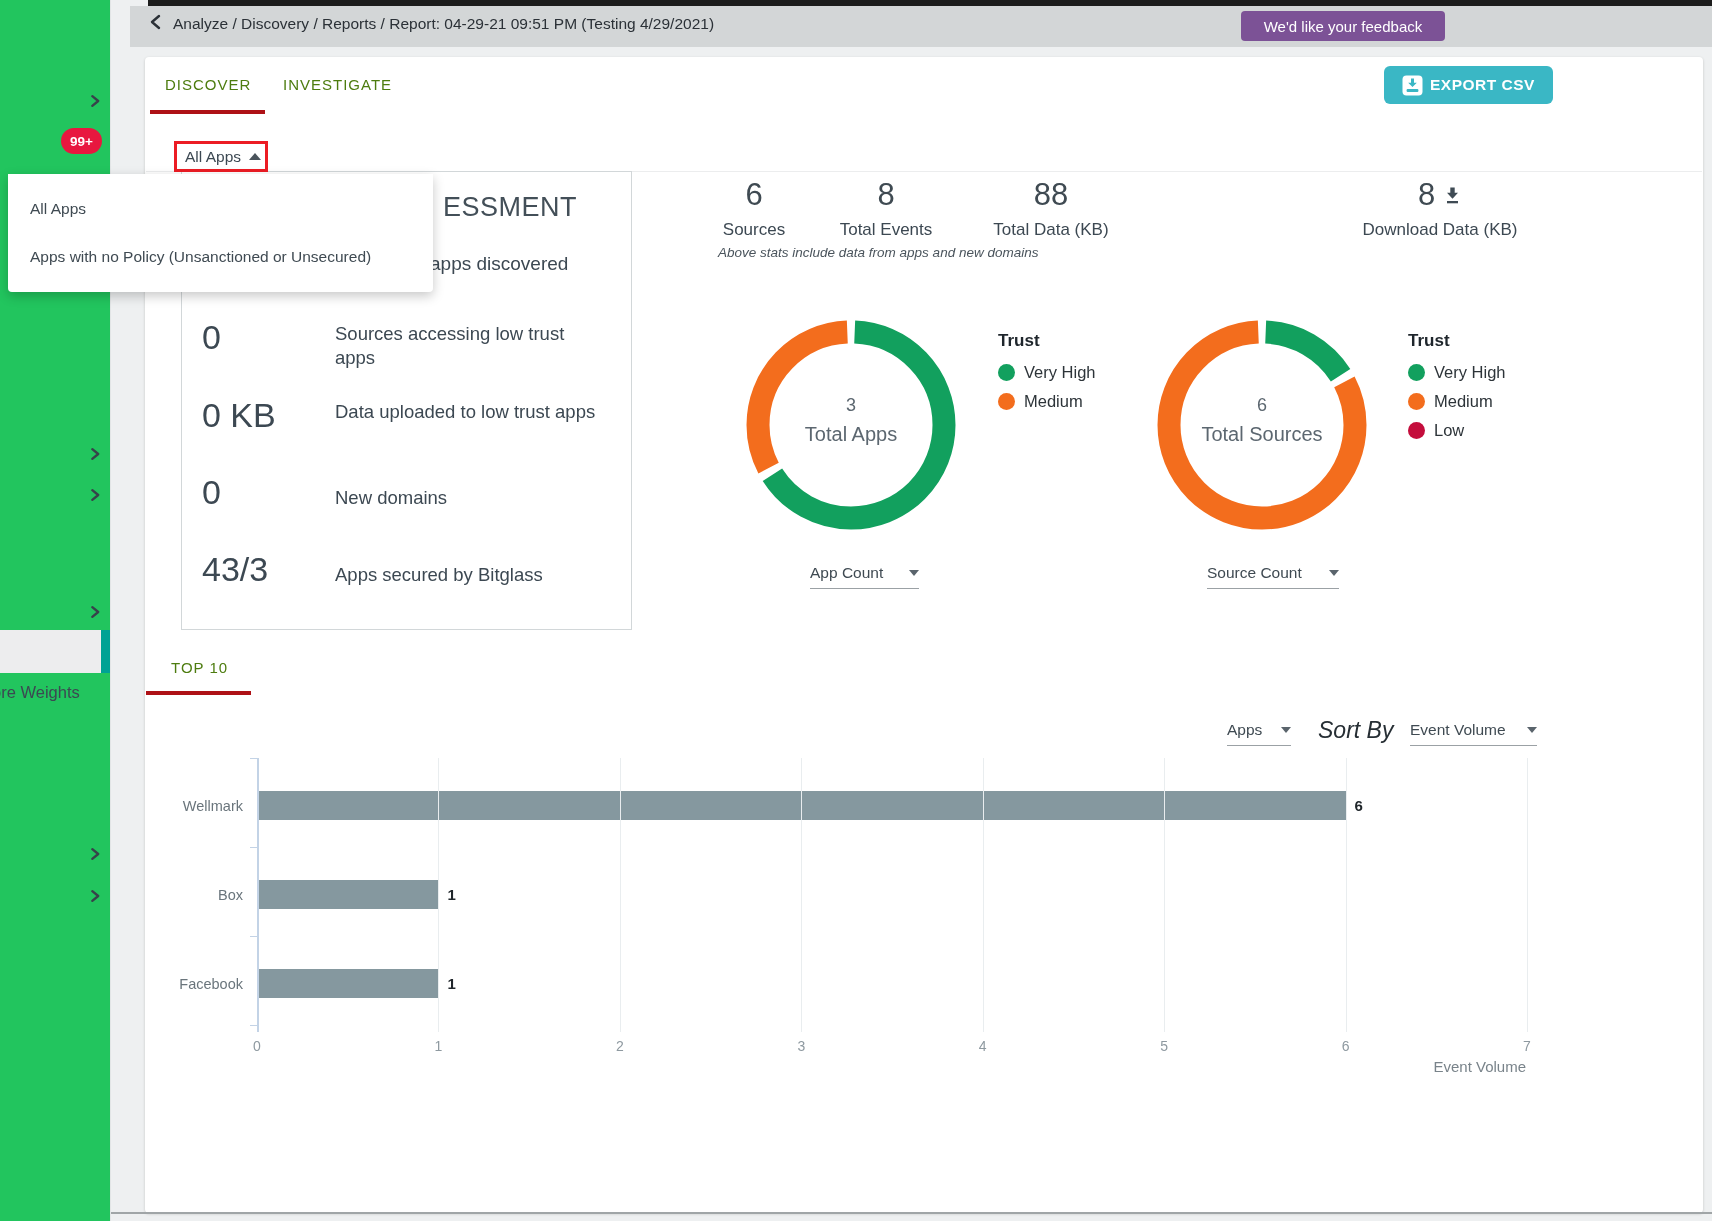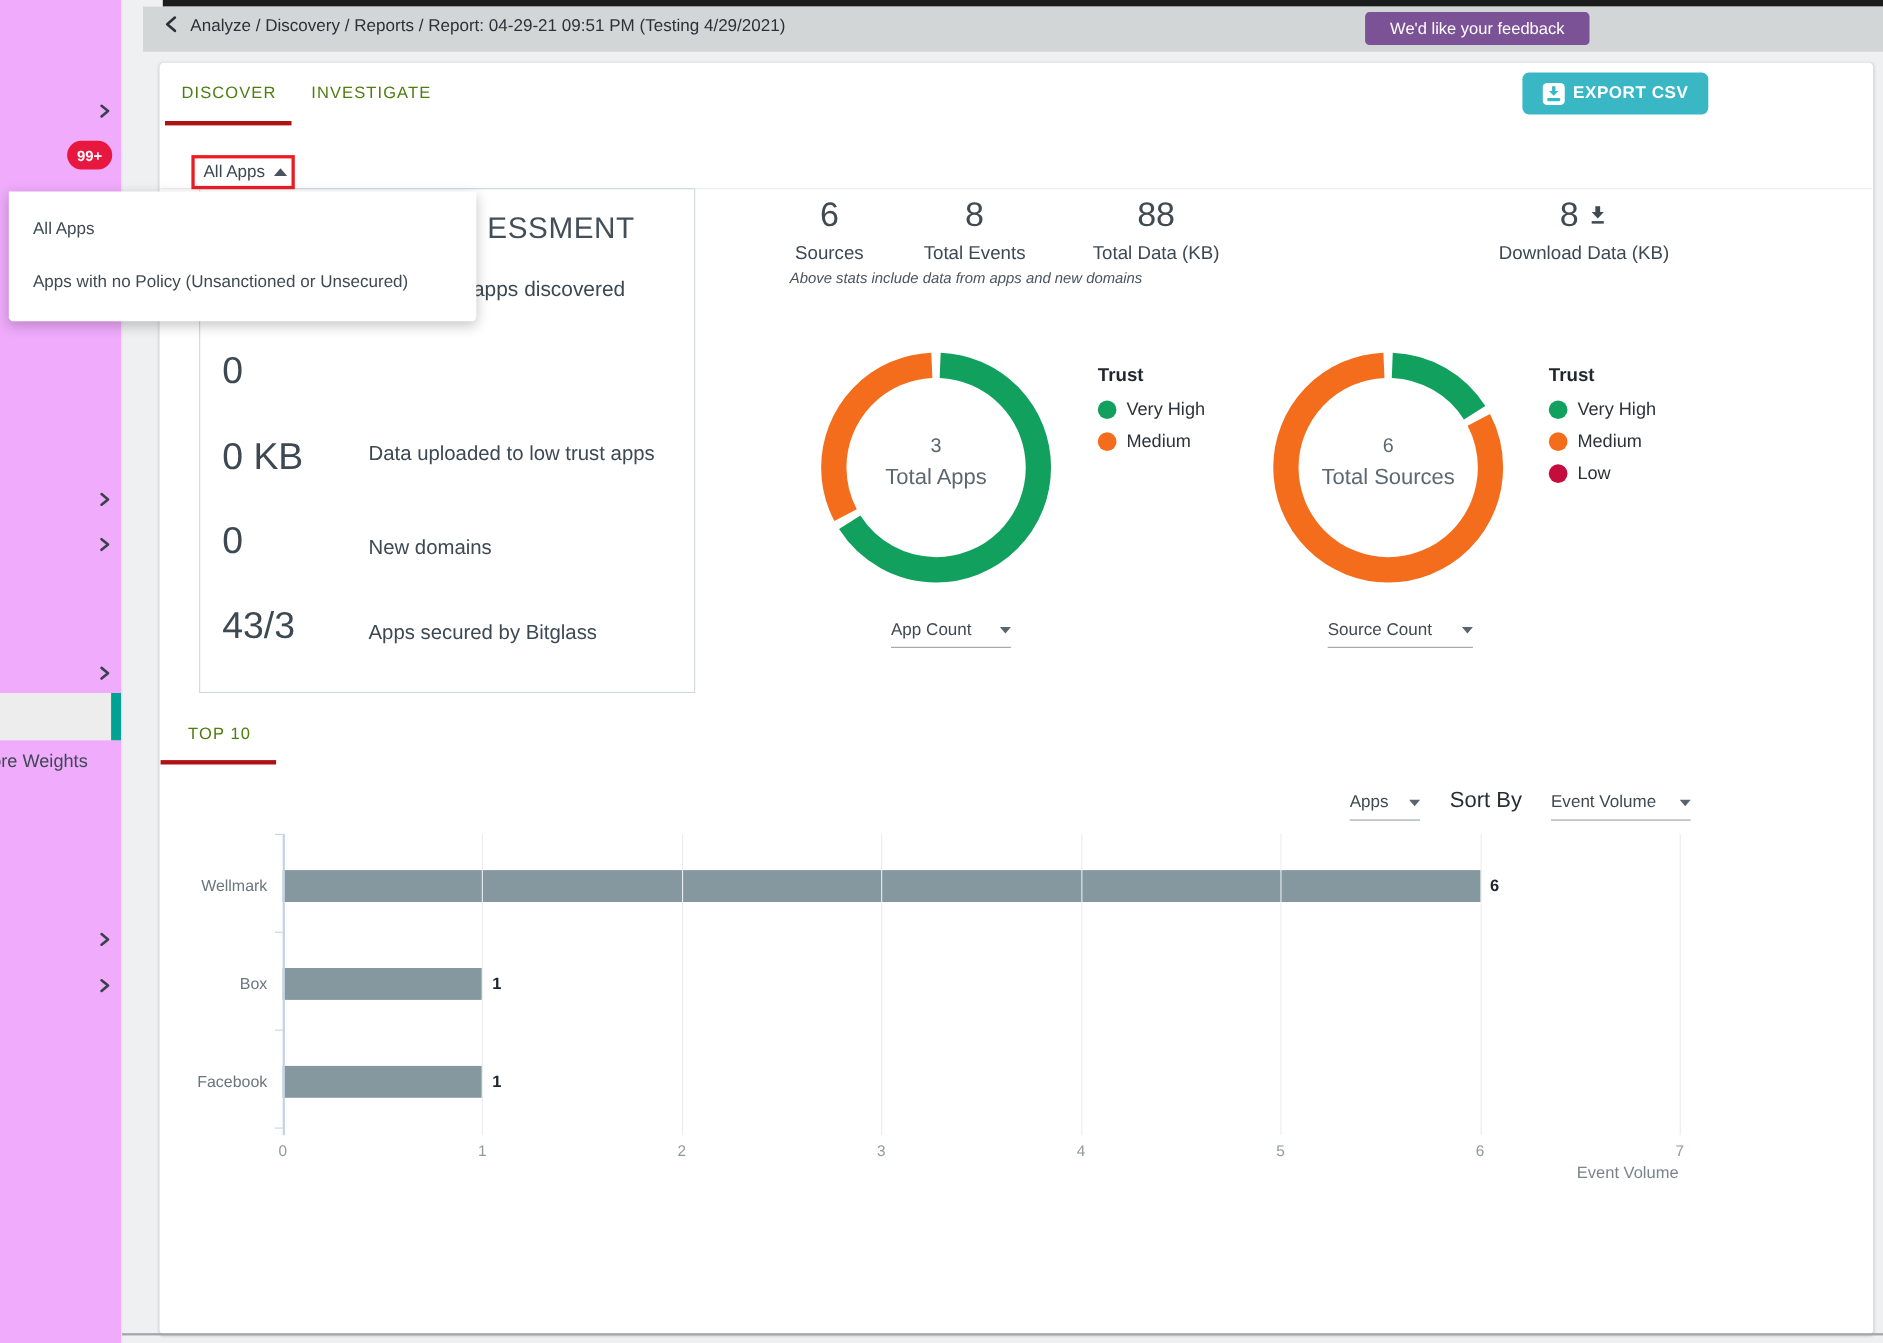--- a/index.html
+++ b/index.html
@@ -7,7 +7,7 @@
   .abs{position:absolute;}
 
   
-  .sidebar{position:absolute;left:0;top:0;width:110px;height:1221px;background:#f0abfc;border-right:1px solid #e2e5e6;}
+  .sidebar{position:absolute;left:0;top:0;width:110px;height:1221px;background:#22c55e;border-right:1px solid #e2e5e6;}
   .side-chev{position:absolute;left:88px;width:14px;height:14px;cursor:pointer;}
   .badge{position:absolute;left:61px;top:128px;width:41px;height:26px;border-radius:13px;background:#e8173f;color:#fff;
          font-size:13.5px;font-weight:bold;display:flex;align-items:center;justify-content:center;}

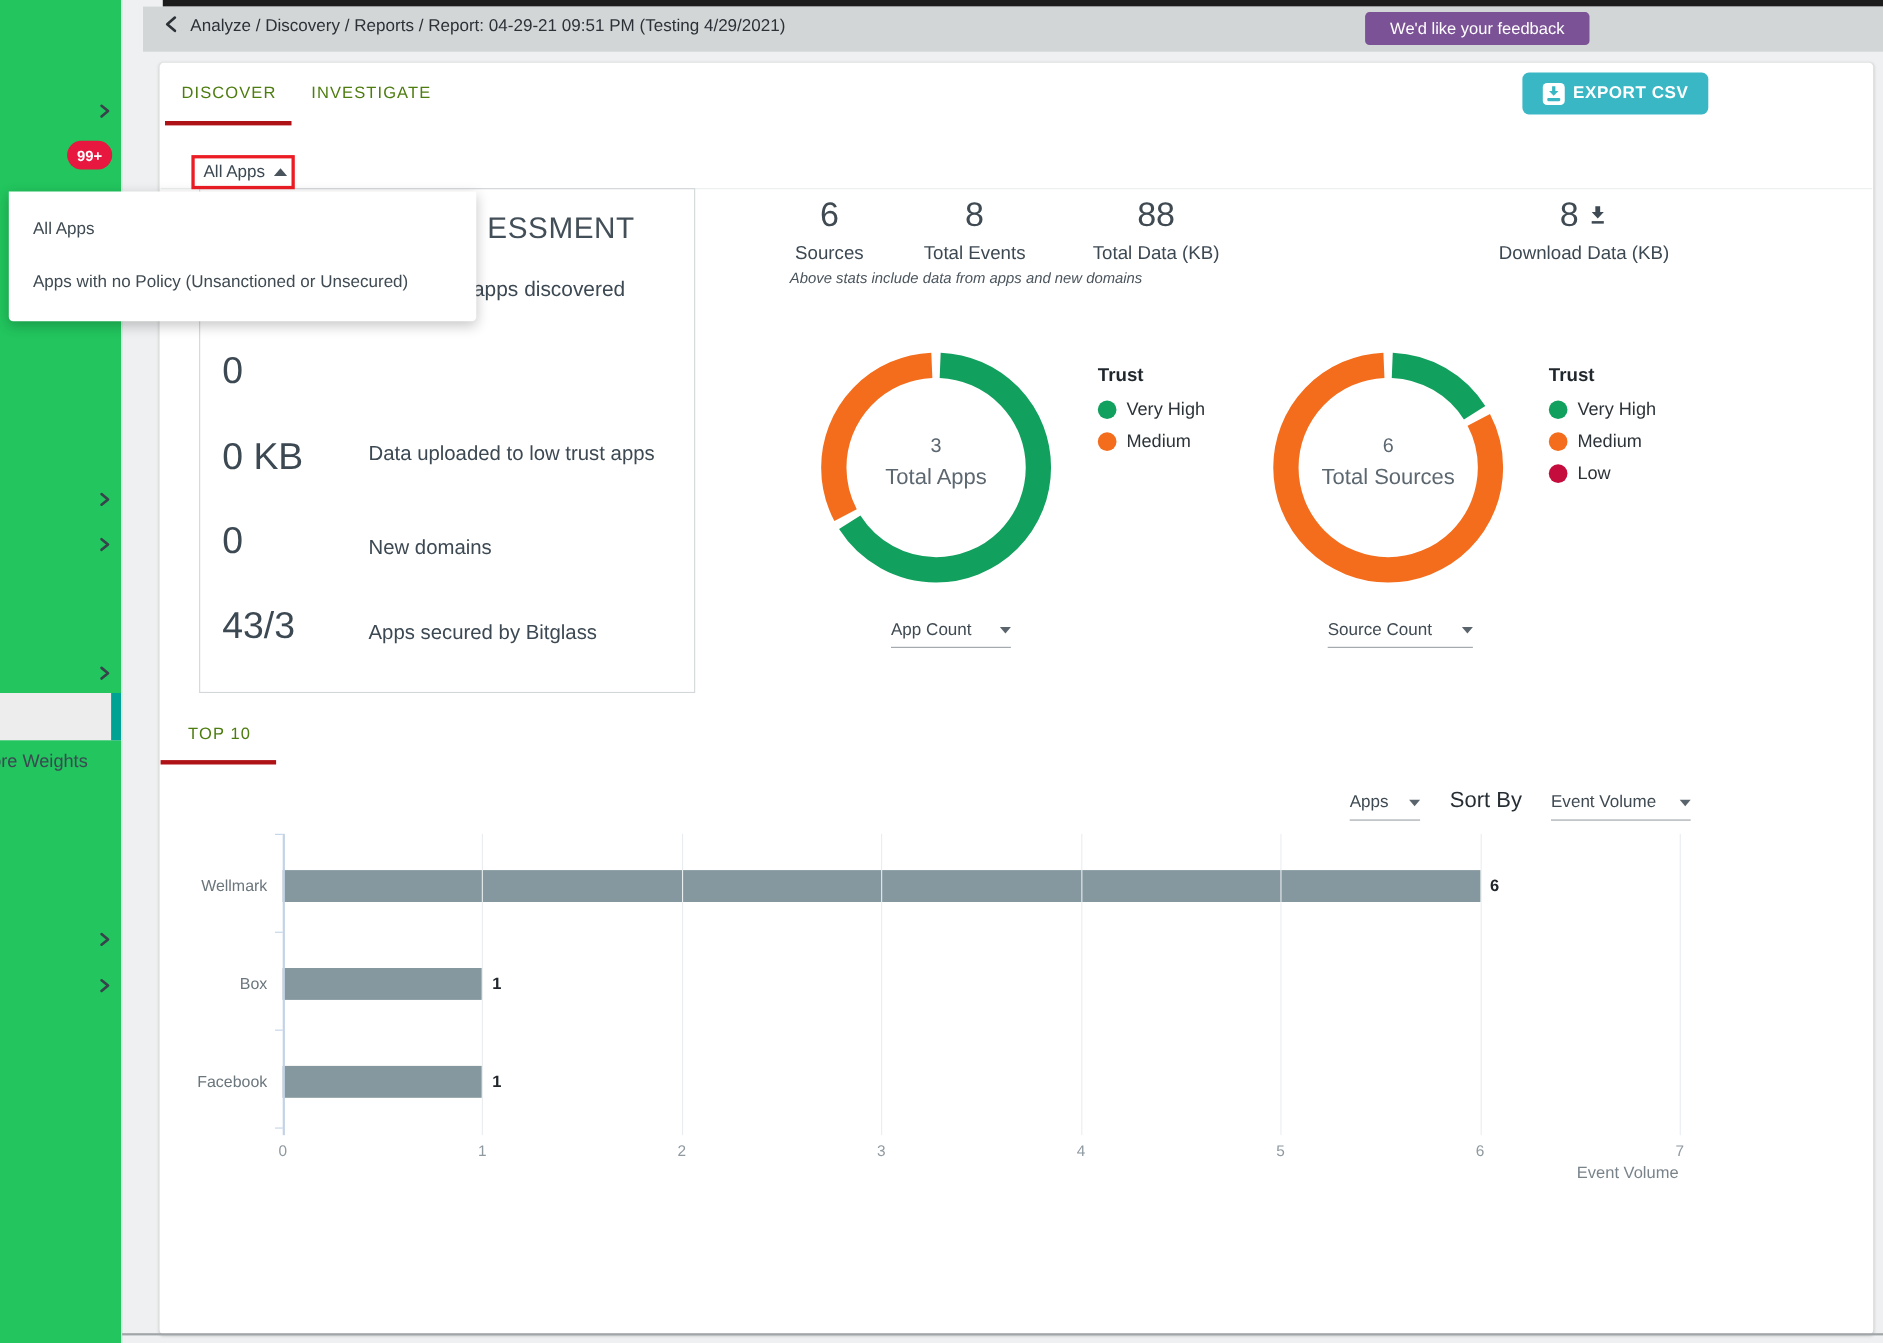--- a/index.html
+++ b/index.html
@@ -146,6 +146,7 @@
   <div class="assess-sub">apps discovered</div>
 
   <div class="assess-val" style="top:318px">0</div>
+  <div class="assess-lbl" style="top:322px">Sources accessing low trust apps</div>
   <div class="assess-val" style="top:396px">0 KB</div>
   <div class="assess-lbl" style="top:400px">Data uploaded to low trust apps</div>
   <div class="assess-val" style="top:473px">0</div>

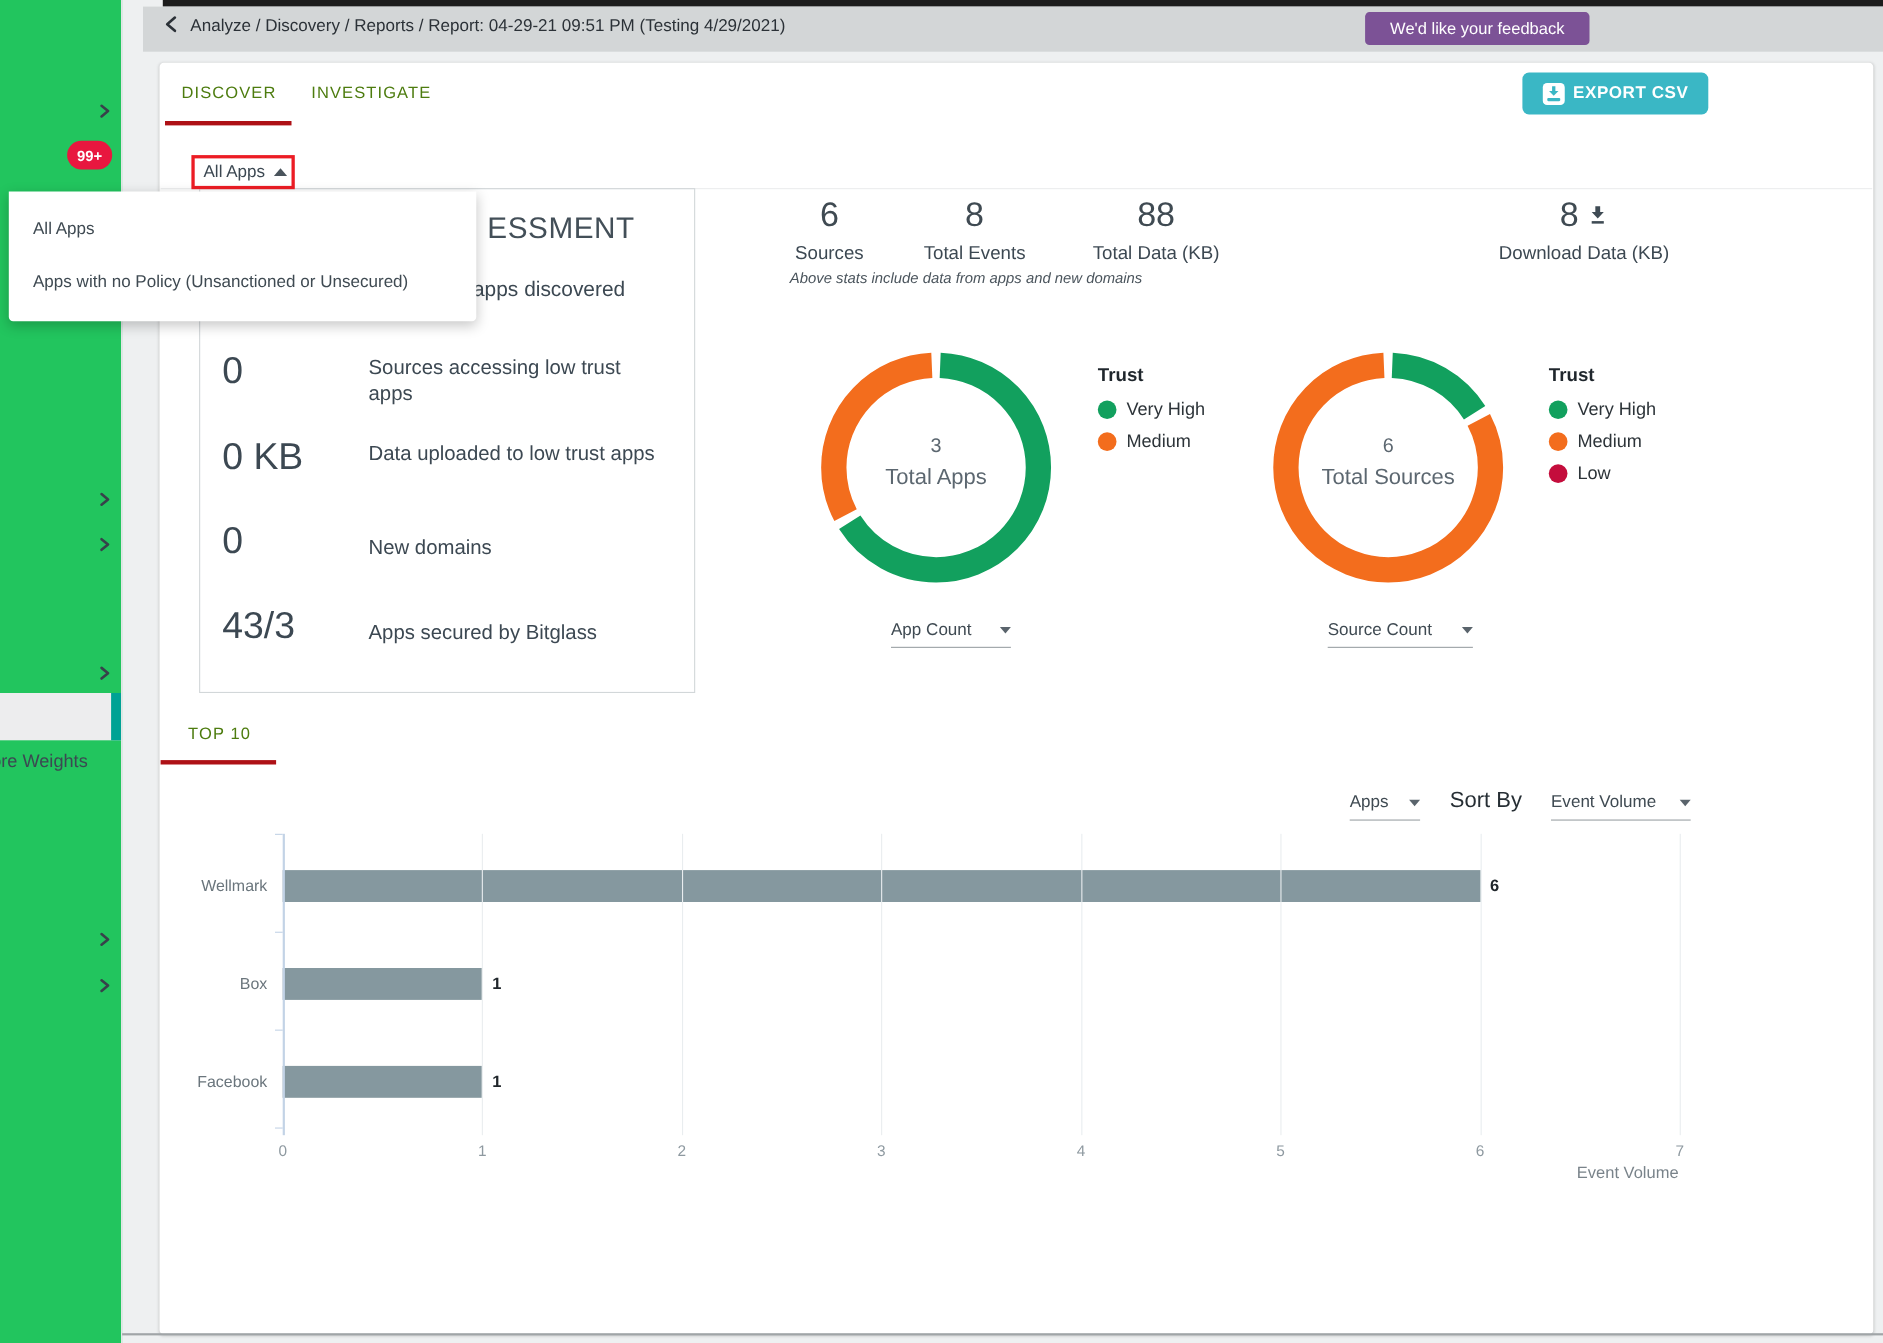--- a/index.html
+++ b/index.html
@@ -71,7 +71,7 @@
       padding-bottom:6px;font-size:15.5px;color:#3f4a52;cursor:pointer;}
 
   .top10-underline{position:absolute;left:146px;top:691px;width:105px;height:4px;background:#ae1116;}
-  .sortby{position:absolute;left:1318px;top:717px;font-size:20px;font-weight:500;color:#262e34;}
+  .sortby{position:absolute;left:1318px;top:717px;font-size:23px;font-weight:500;color:#262e34;font-style:italic;}
 
   
   #plot{position:absolute;left:257px;top:758px;width:1270px;height:274px;}

